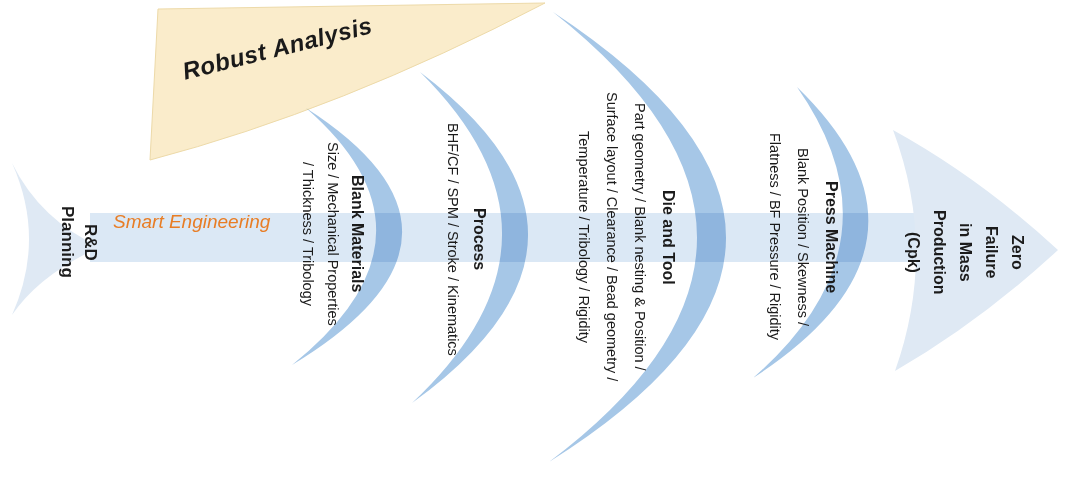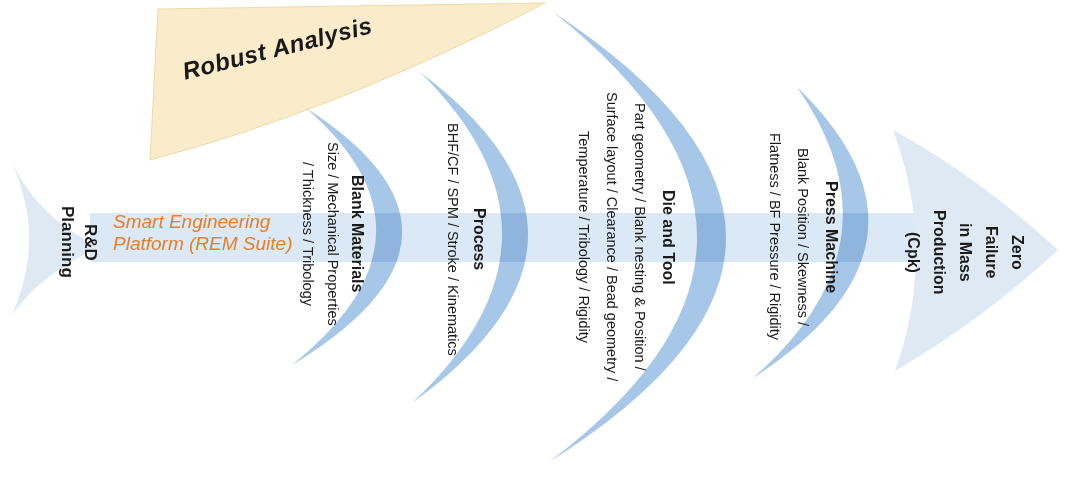--- a/index.html
+++ b/index.html
@@ -73,7 +73,6 @@
 
   <div id="spine-label">
     <div>Smart Engineering</div>
-    <div>Platform (REM Suite)</div>
   </div>
 
   <div id="robust-label">Robust Analysis</div>

